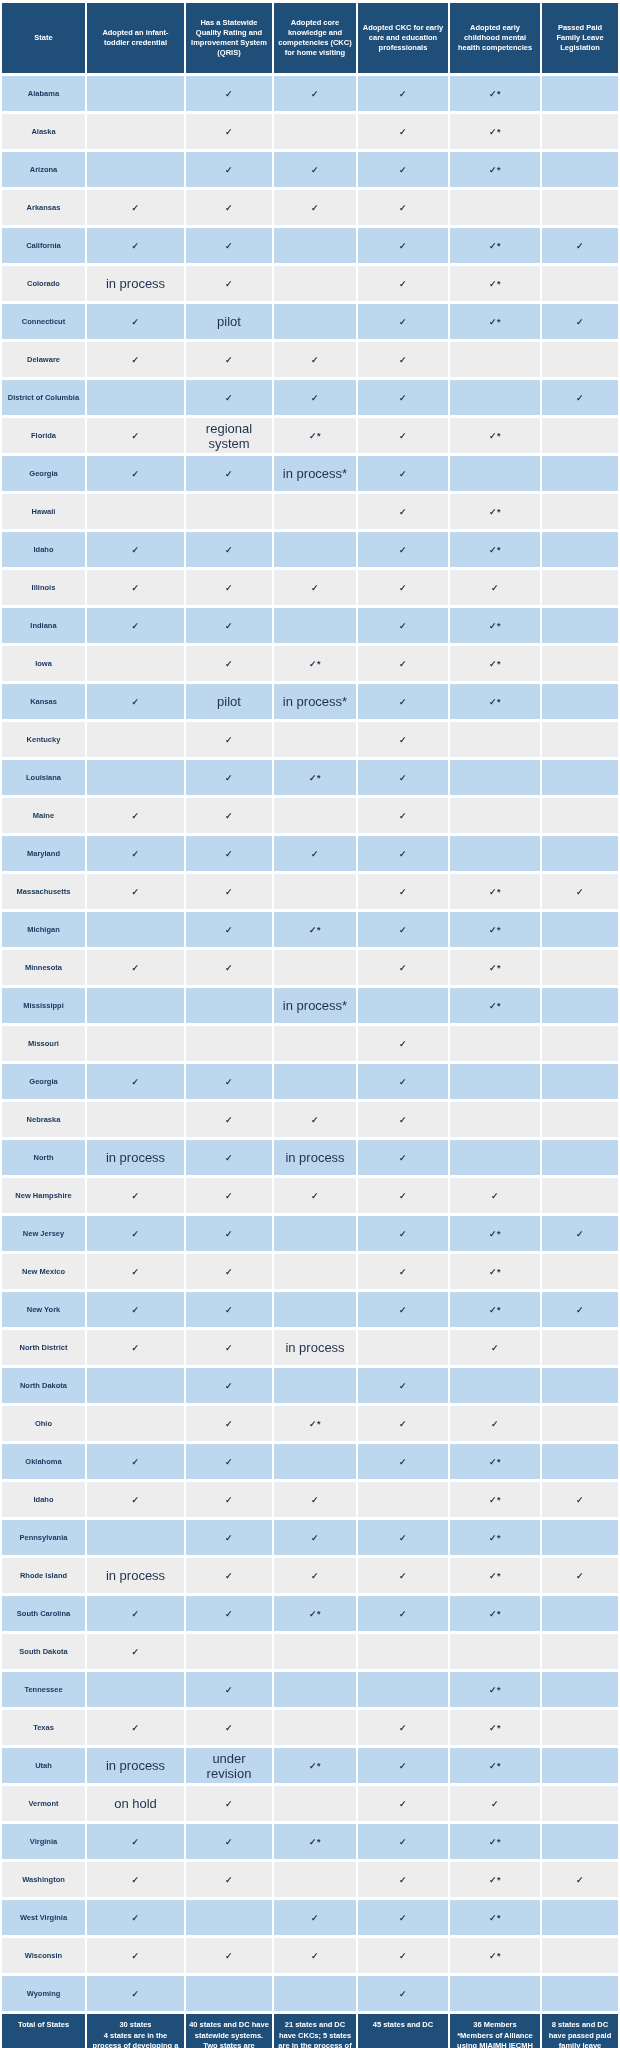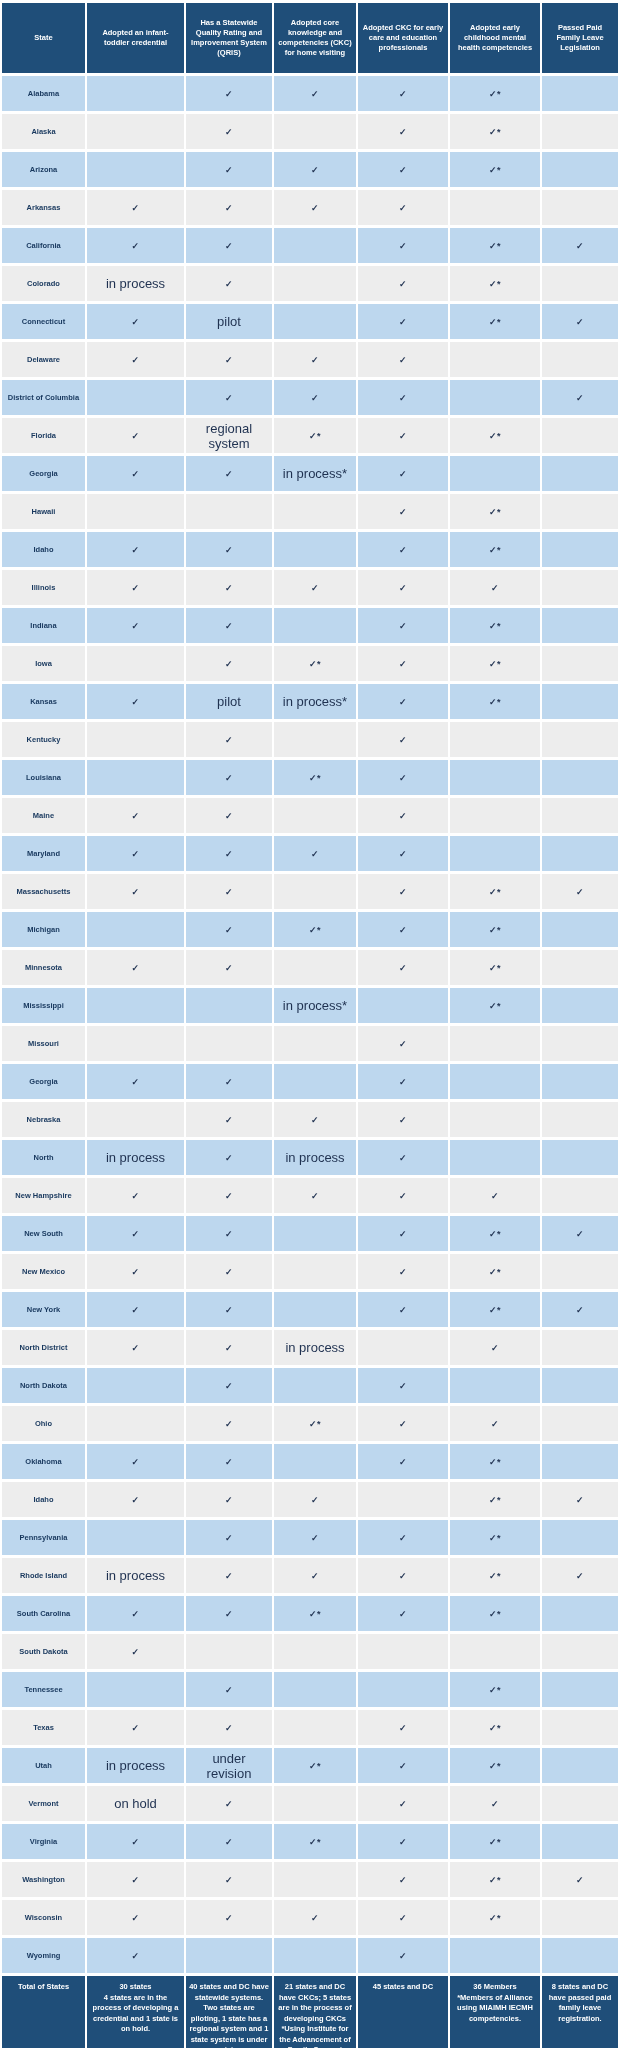--- a/index.html
+++ b/index.html
@@ -363,7 +363,7 @@
         <td class="check"></td>
       </tr>
       <tr class="row-blue">
-        <td class="state">New South</td>
+        <td class="state">New Jersey</td>
         <td class="check">✓</td>
         <td class="check">✓</td>
         <td class="check"></td>

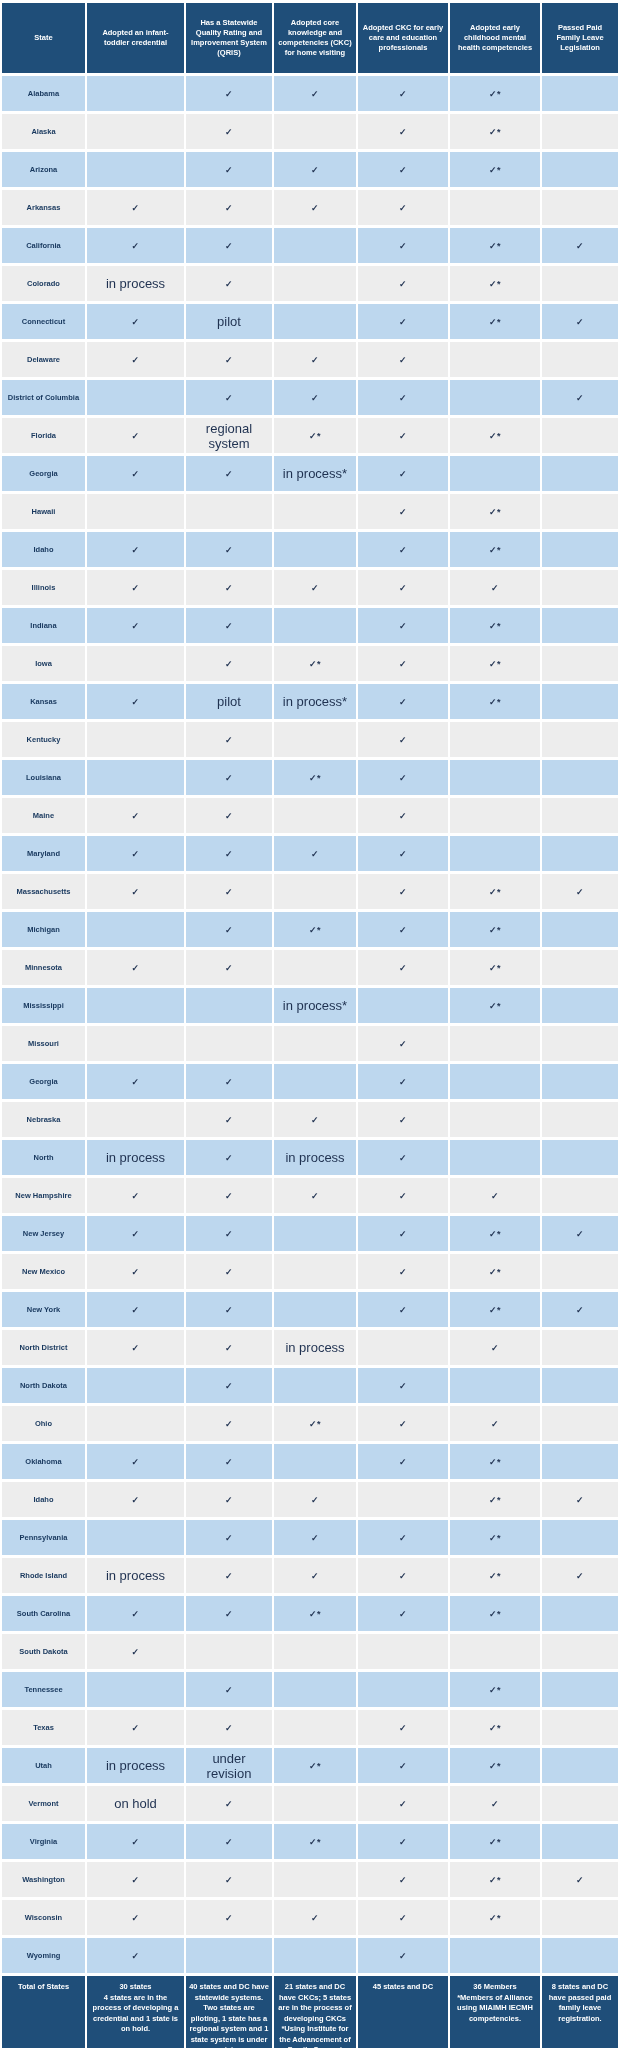--- a/index.html
+++ b/index.html
@@ -524,6 +524,15 @@
         <td class="check">✓*</td>
         <td class="check">✓</td>
       </tr>
+      <tr class="row-blue">
+        <td class="state">West Virginia</td>
+        <td class="check">✓</td>
+        <td class="check"></td>
+        <td class="check">✓</td>
+        <td class="check">✓</td>
+        <td class="check">✓*</td>
+        <td class="check"></td>
+      </tr>
       <tr class="row-gray">
         <td class="state">Wisconsin</td>
         <td class="check">✓</td>

